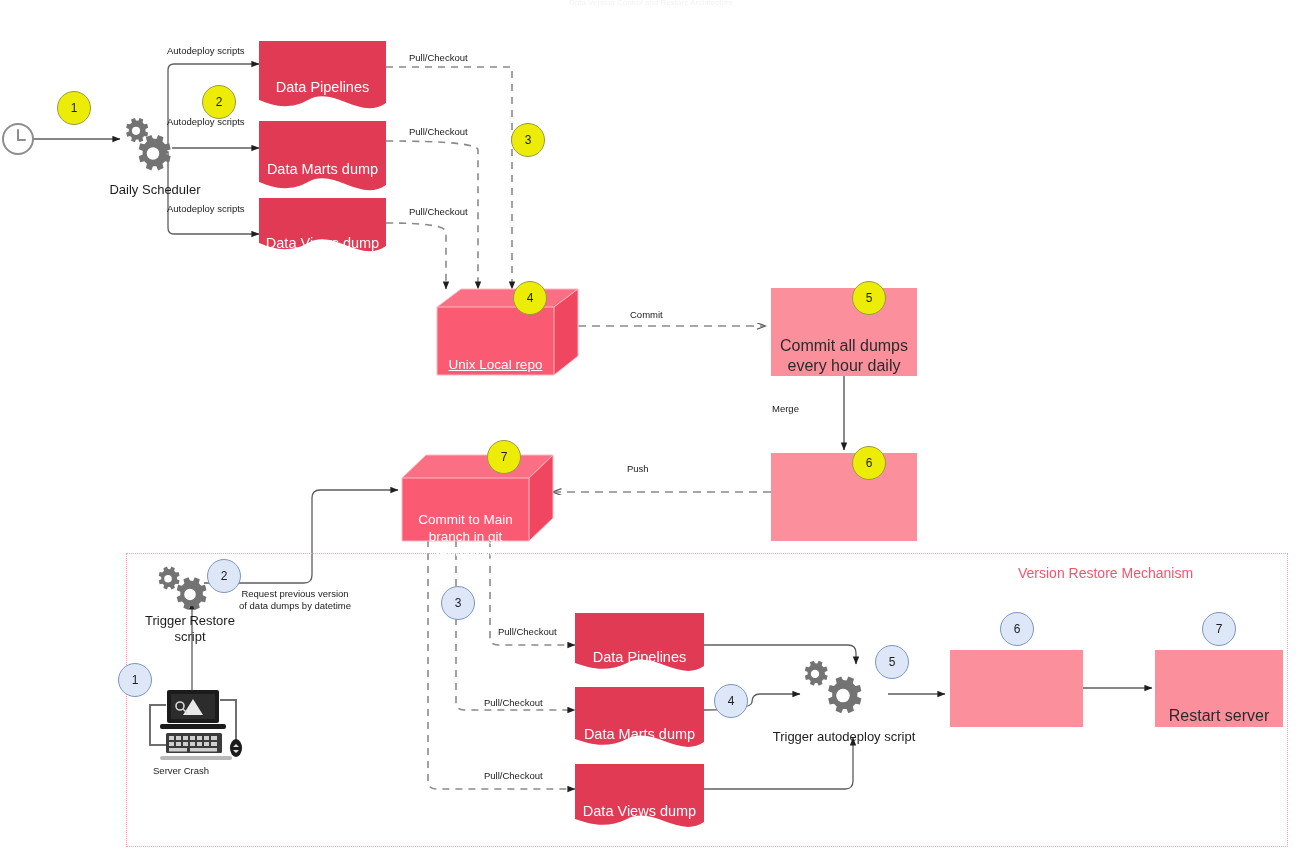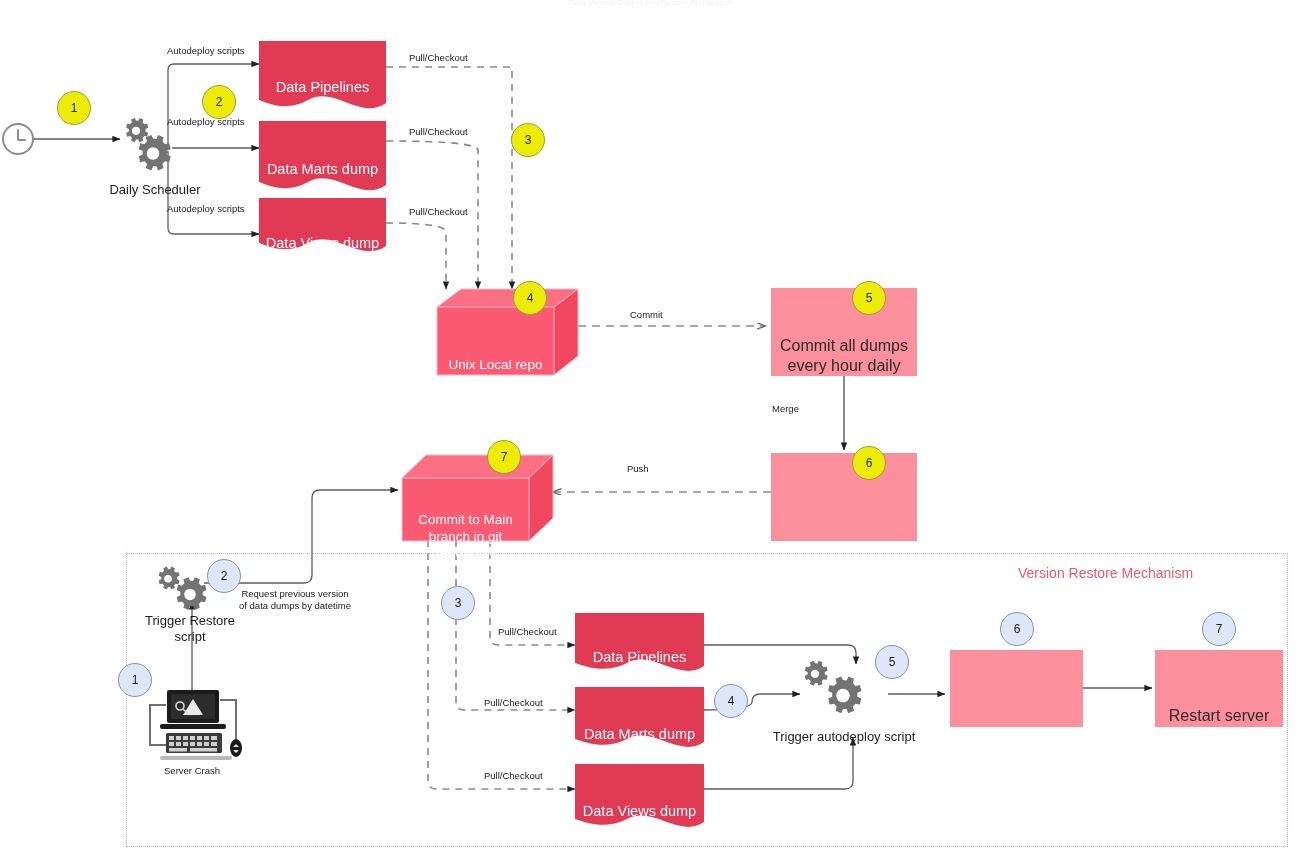--- a/index.html
+++ b/index.html
@@ -261,7 +261,7 @@
   <div class="nodetext doc-text" style="left:262px;top:124px;width:121px;height:36px;">Data Marts dump</div>
   <div class="nodetext doc-text" style="left:262px;top:200px;width:121px;height:32px;">Data Views dump</div>
 
-  <div class="nodetext cube-text" style="left:440px;top:320px;width:111px;height:34px;">Unix Local repo</div>
+  <div class="nodetext cube-text" style="left:440px;top:320px;width:111px;height:34px;text-decoration:underline;">Unix Local repo</div>
 
   <div class="nodetext box-text" style="left:776px;top:298px;width:136px;height:60px;">Commit all dumps every hour daily</div>
 

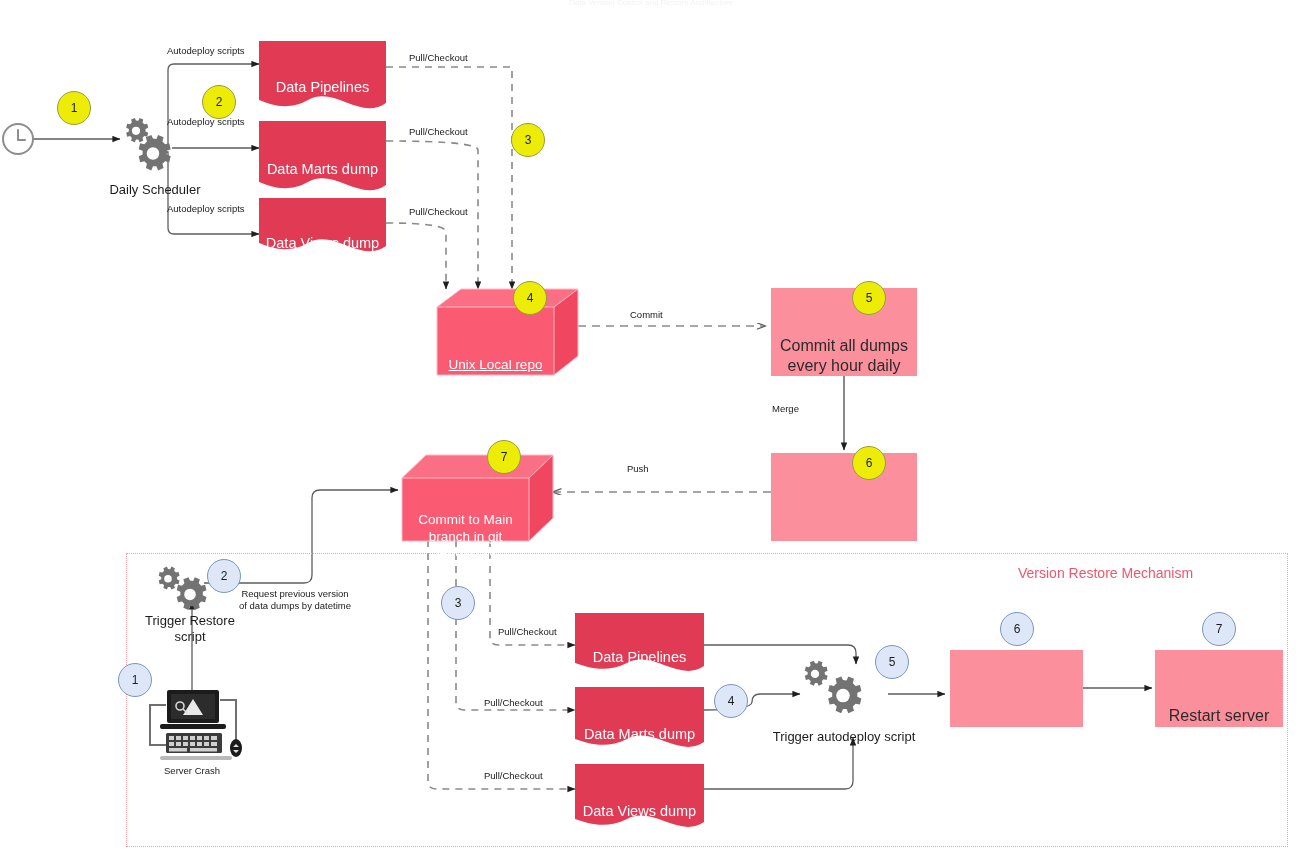--- a/index.html
+++ b/index.html
@@ -278,7 +278,7 @@
 
   <div class="cap" style="left:131px;top:613px;width:118px;">Trigger Restore script</div>
 
-  <div class="cap sm" style="left:134px;top:765px;width:116px;">Server Crash</div>
+  <div class="cap sm" style="left:123px;top:765px;width:116px;">Server Crash</div>
 
   <div class="cap" style="left:768px;top:729px;width:152px;">Trigger autodeploy script</div>
 

